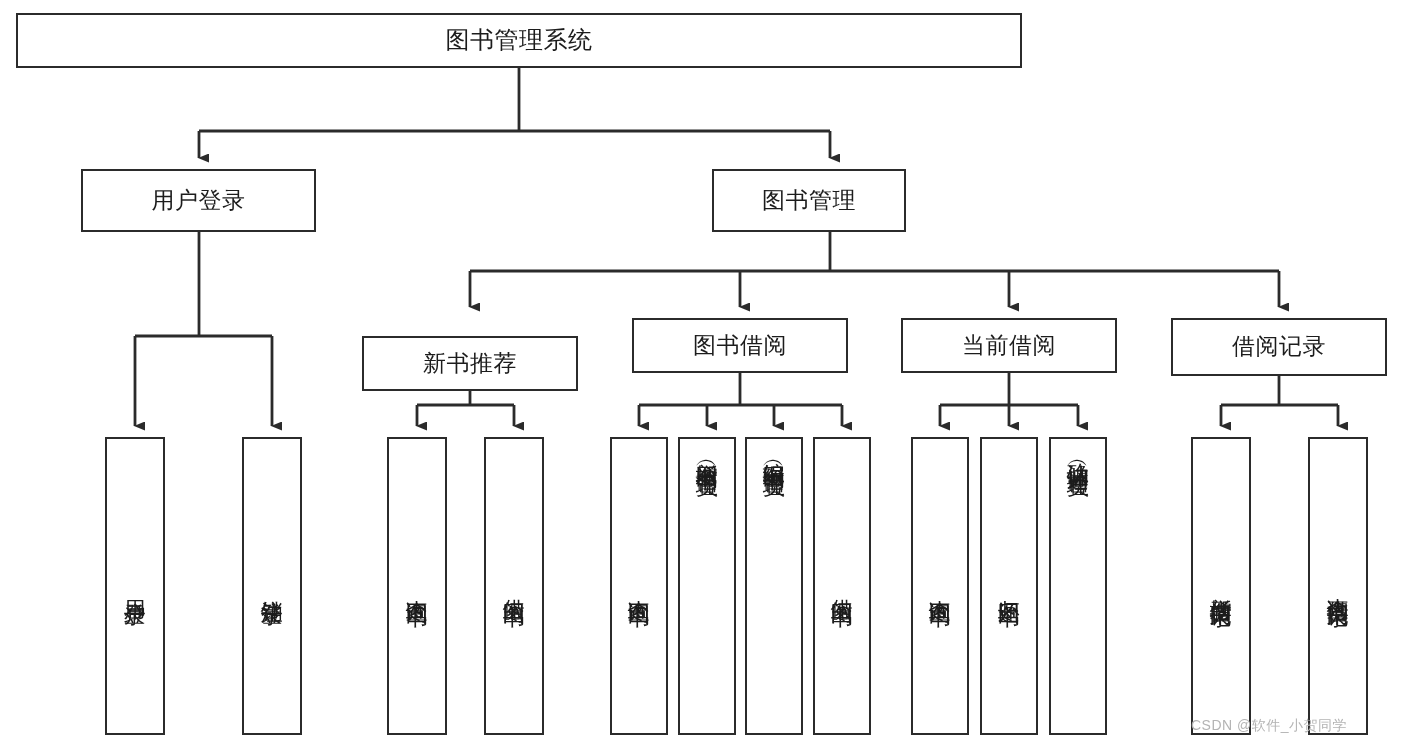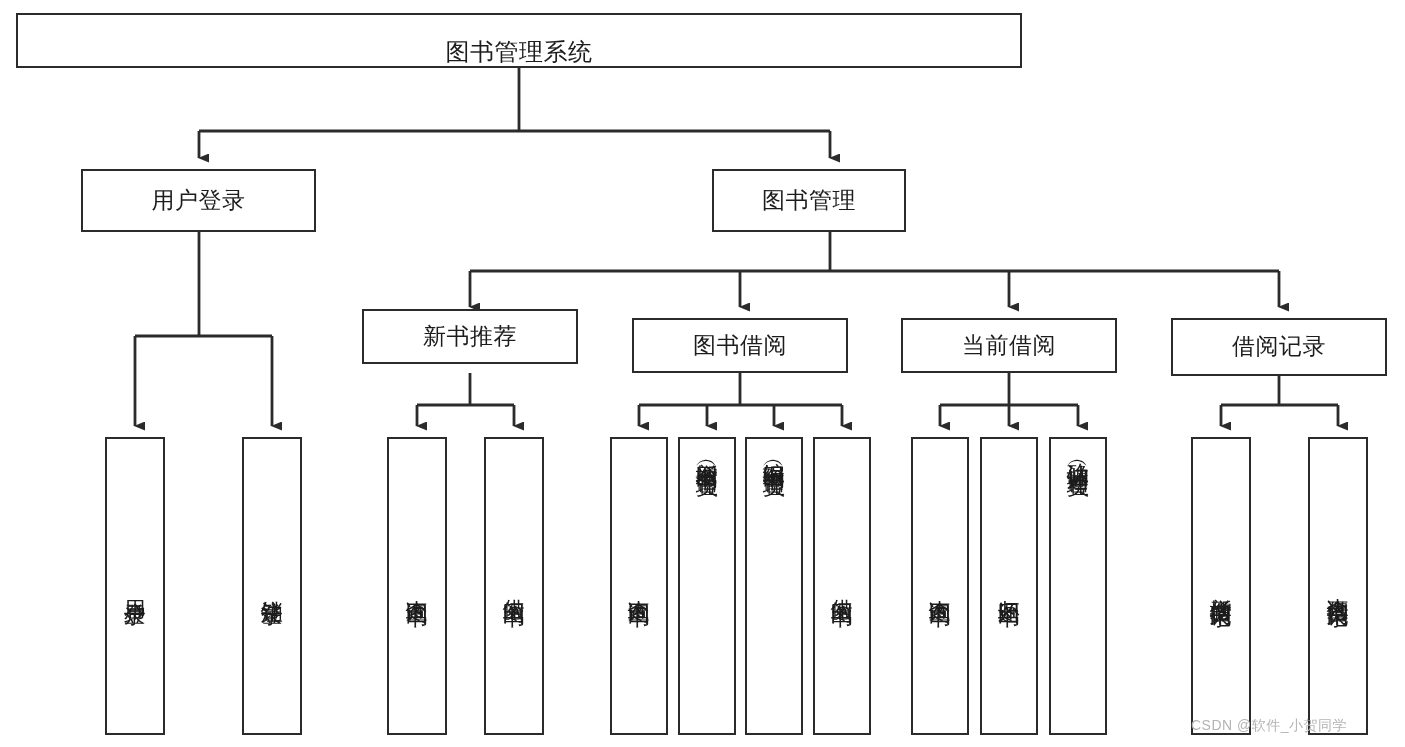--- a/index.html
+++ b/index.html
@@ -129,7 +129,7 @@
     </g>
   </svg>
 
-  <div class="node root" style="left:16px; top:13px; width:1006px; height:55px;align-items:flex-end;">
+  <div class="node root" style="left:16px; top:13px; width:1006px; height:55px;">
     <span class="label">图书管理系统</span>
   </div>
 

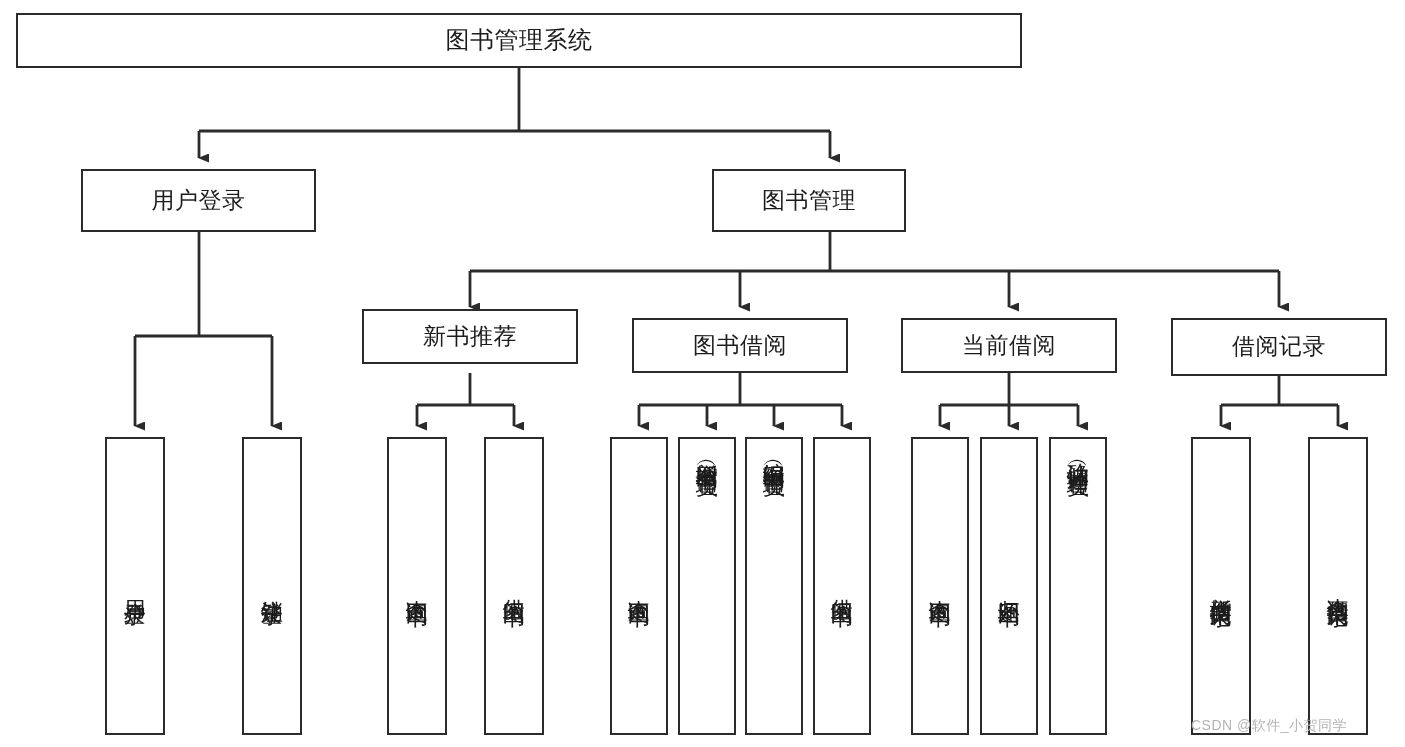--- a/index.html
+++ b/index.html
@@ -140,7 +140,7 @@
     <span class="label">图书管理</span>
   </div>
 
-  <div class="node" style="left:362px; top:309px; width:216px; height:55px;">
+  <div class="node" style="left:362px; top:336px; width:216px; height:55px;">
     <span class="label">新书推荐</span>
   </div>
   <div class="node" style="left:901px; top:318px; width:216px; height:55px;">

